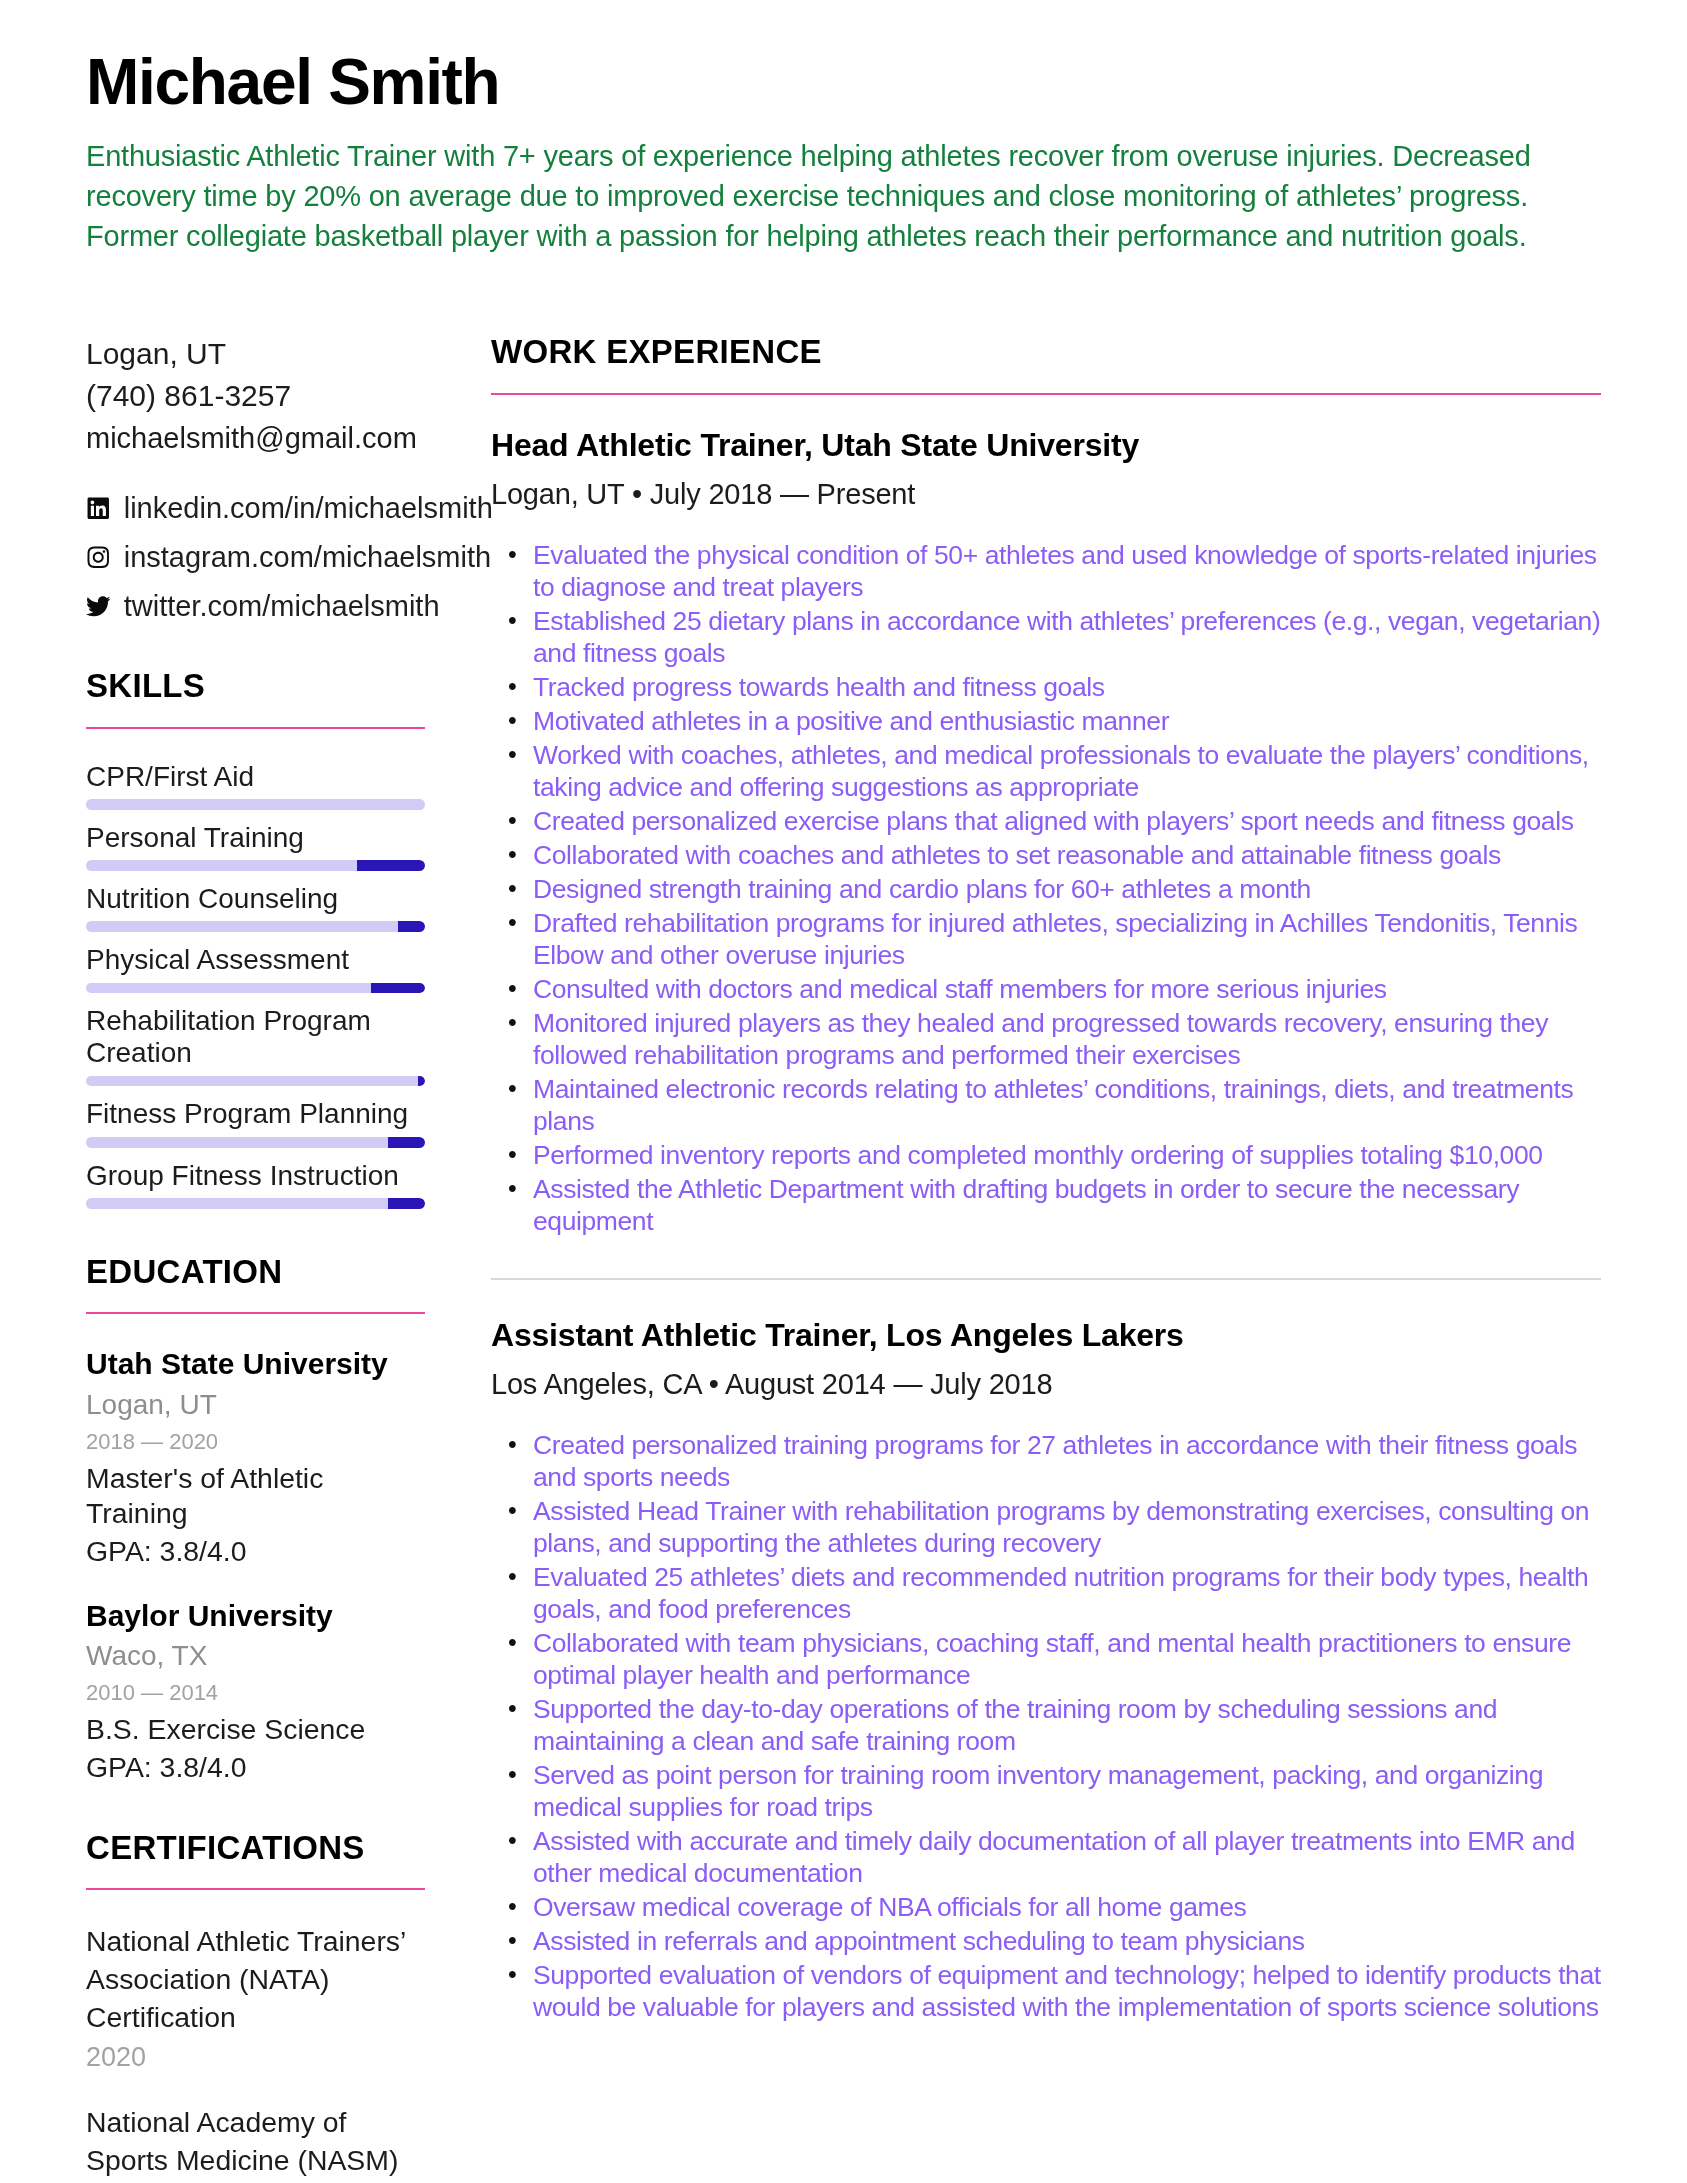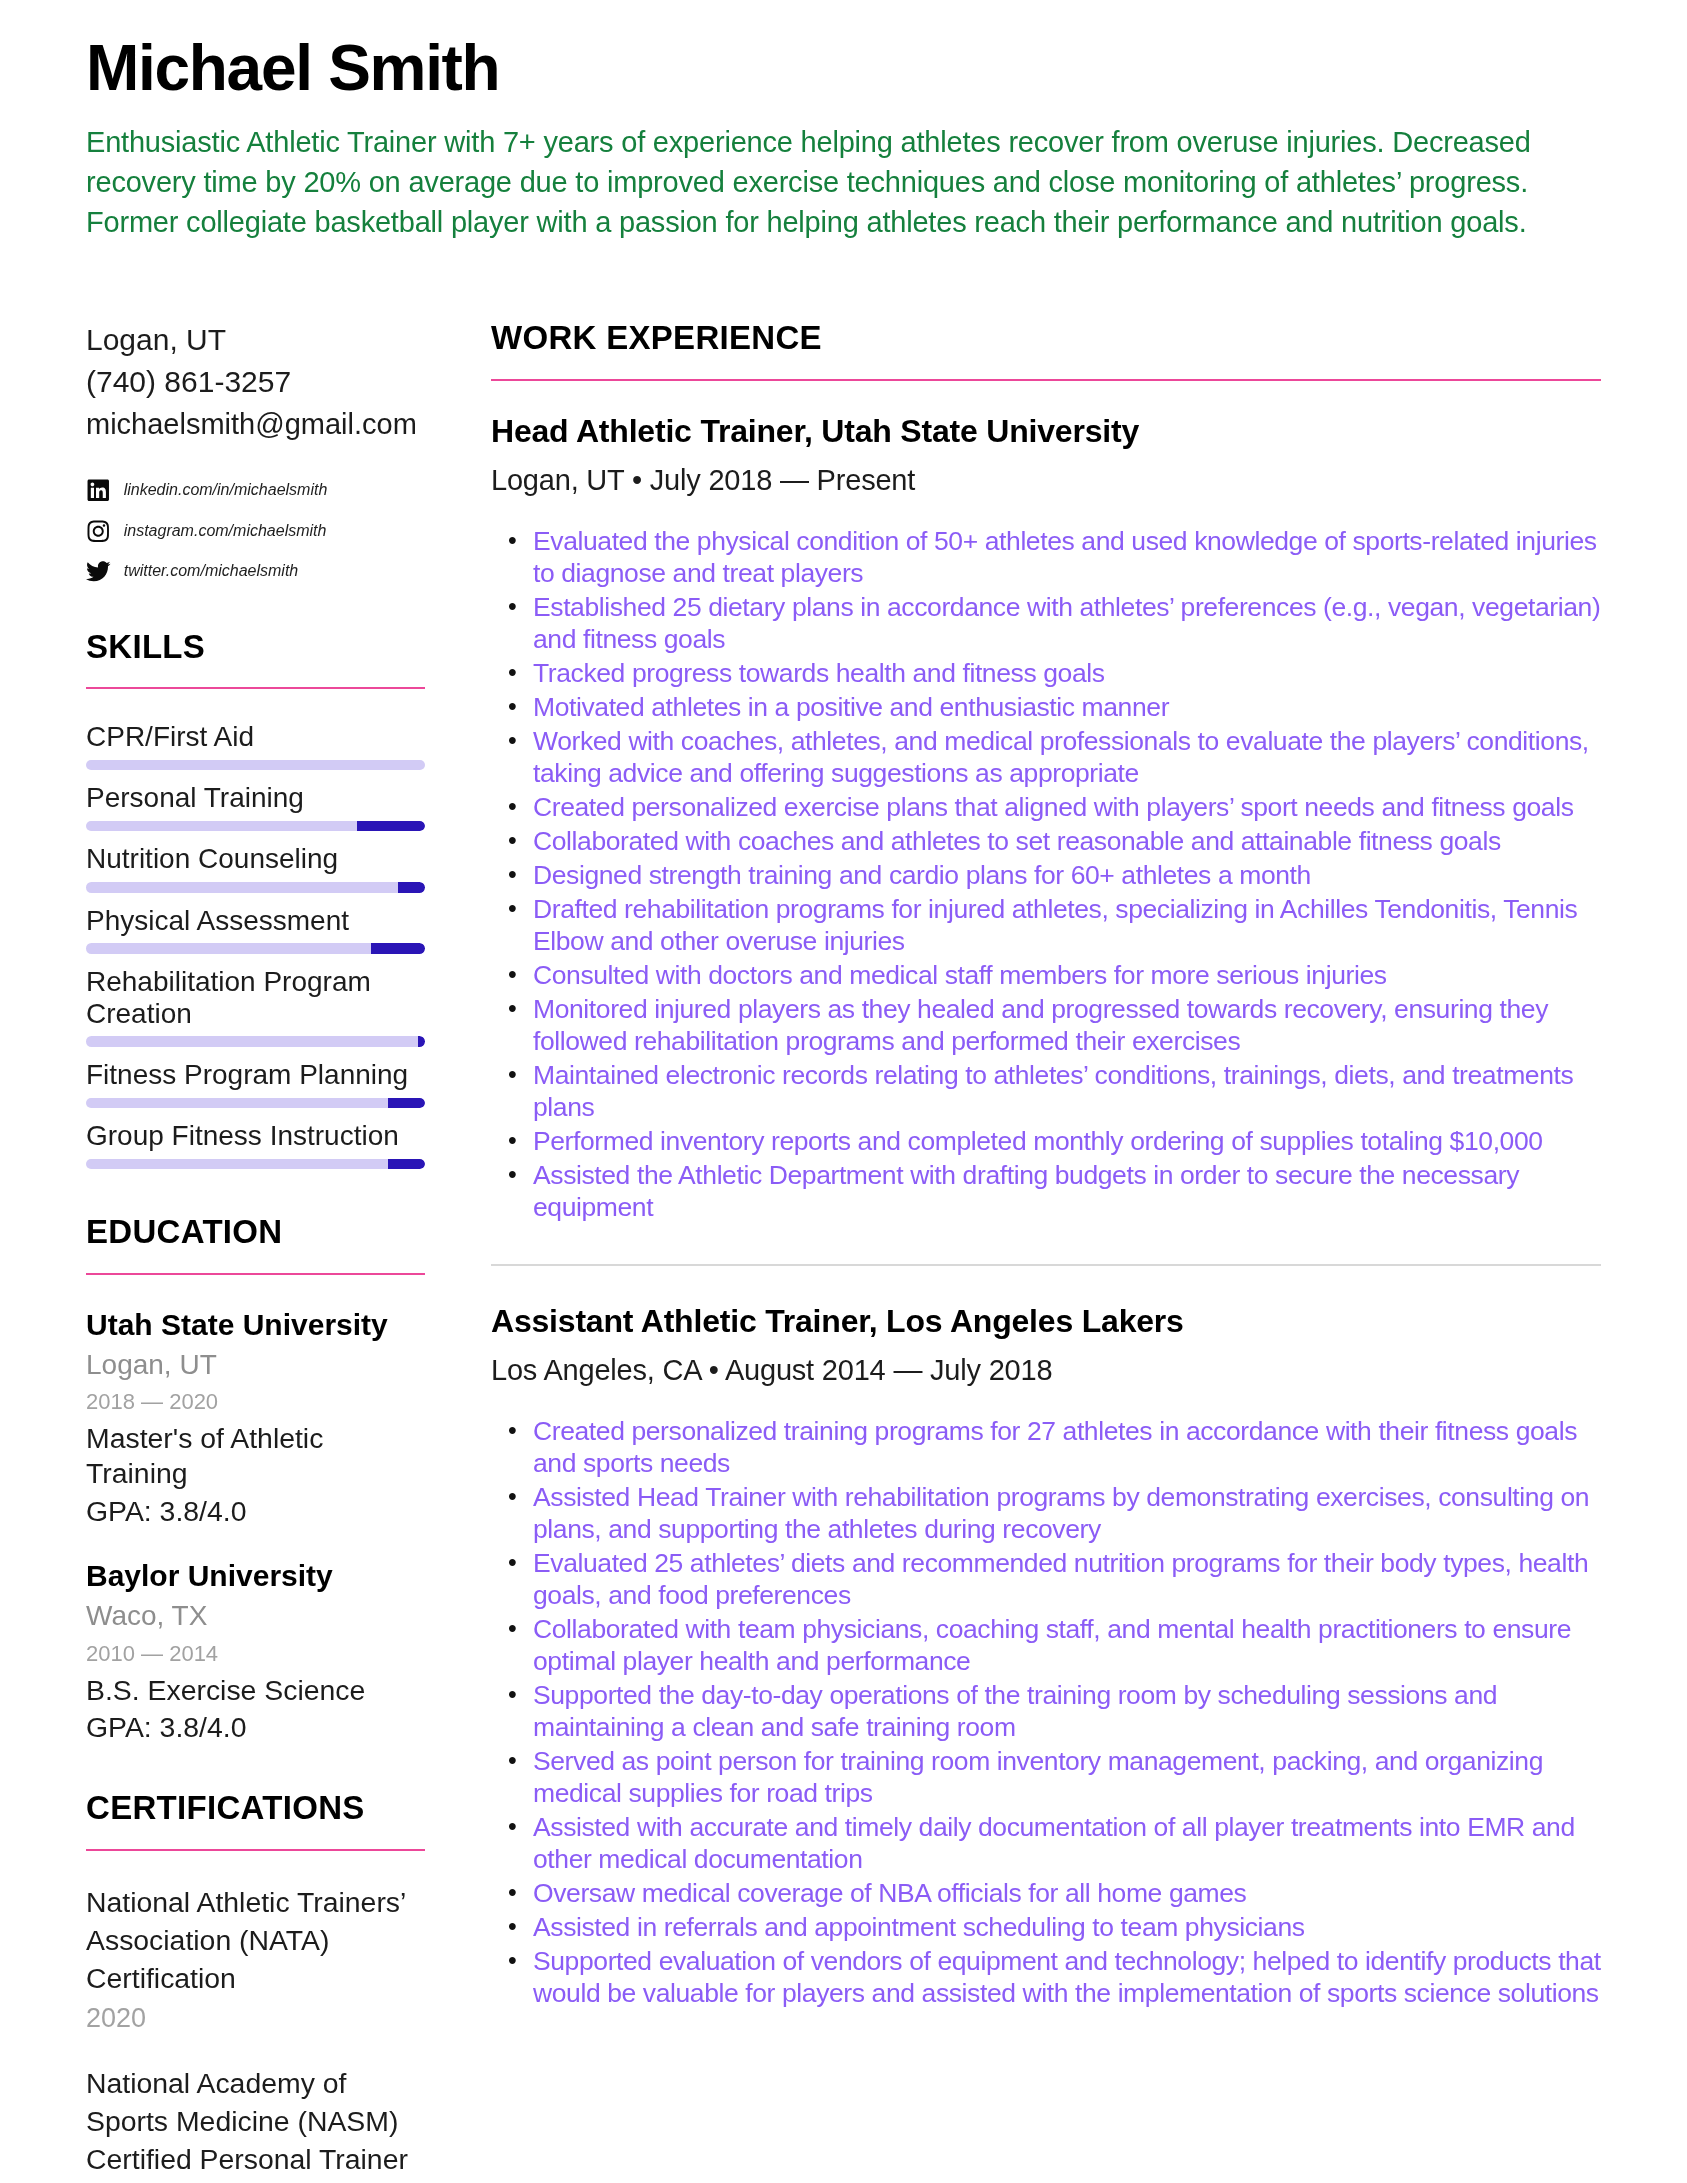--- a/index.html
+++ b/index.html
@@ -5,7 +5,7 @@
   html,body{margin:0;padding:0;background:#ffffff;}
   .page{
     width:1687px;height:2183px;box-sizing:border-box;
-    padding:32px 86px 0 86px;
+    padding:46px 86px 0 86px;
     background:#ffffff;color:#1c1c1c;
     font-family:"Liberation Sans", sans-serif;
     position:relative;overflow:hidden;

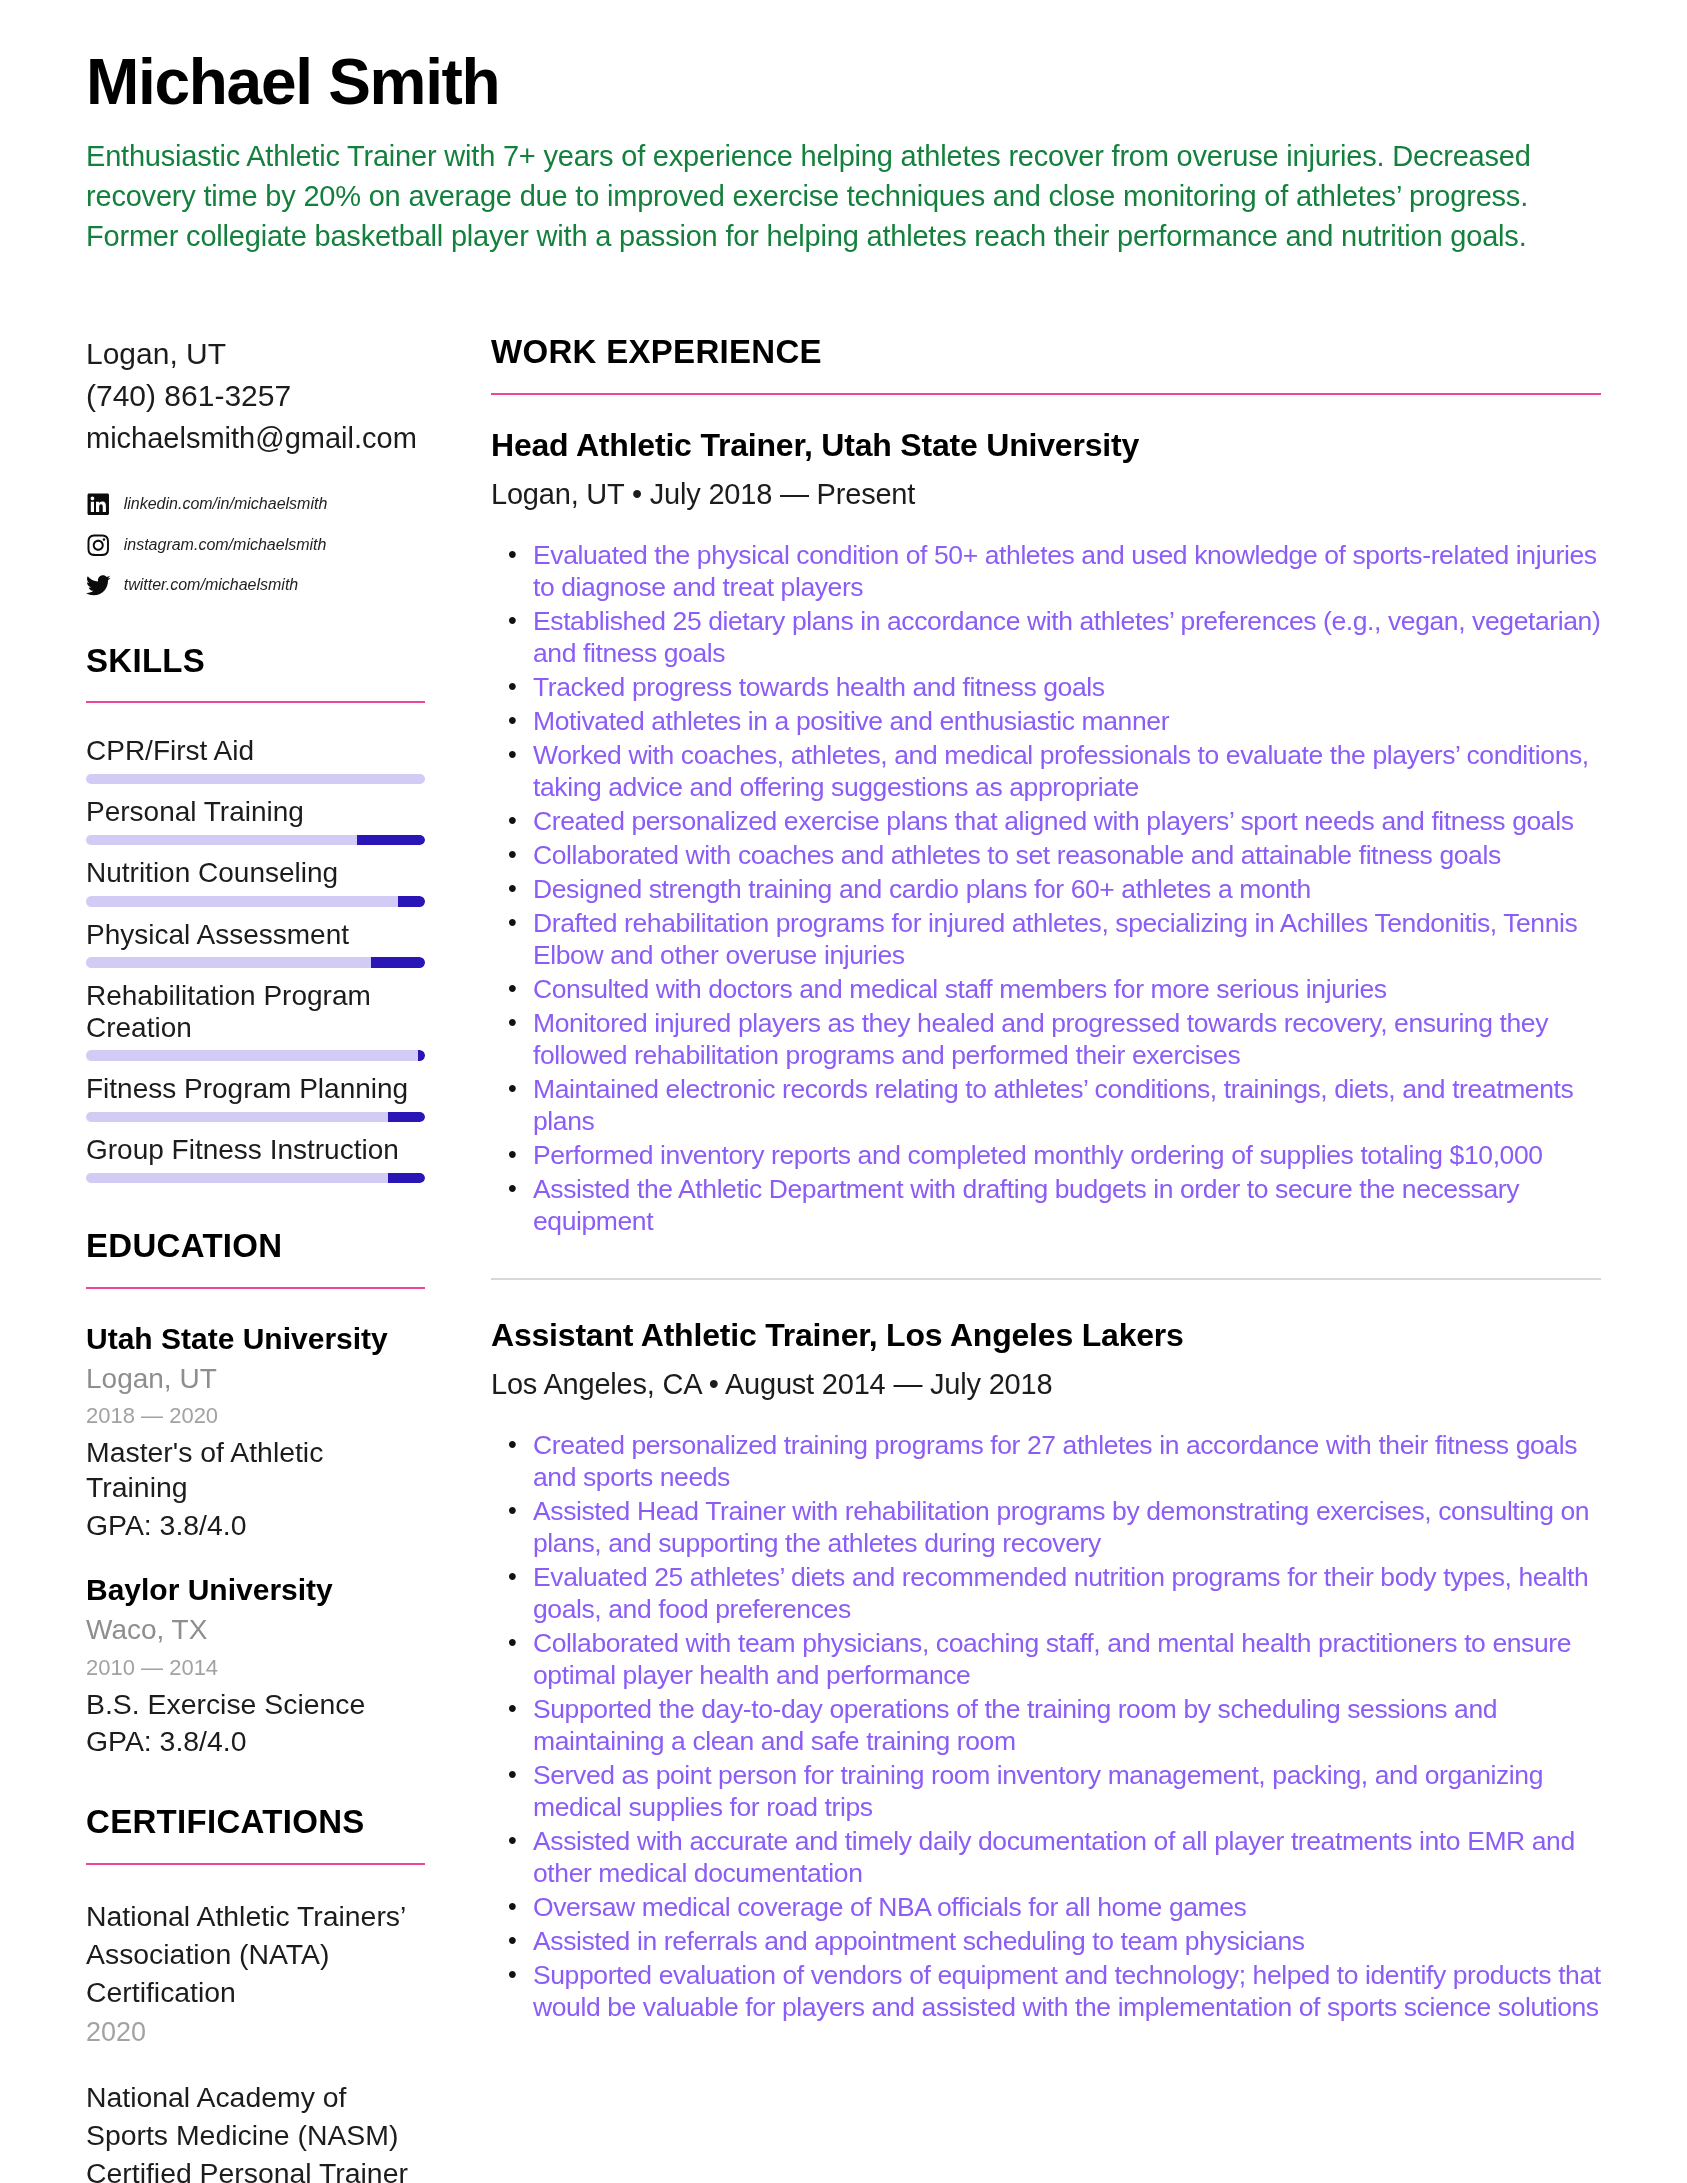--- a/index.html
+++ b/index.html
@@ -28,7 +28,7 @@
   .socials{margin-top:33px;}
   .social-row{display:flex;align-items:center;gap:13.2px;margin-bottom:16px;}
   .social-row svg{width:24.5px;height:24.5px;display:block;fill:#0b0b0b;flex:0 0 auto;}
-  .social-text{font-size:16px;color:#1f1f1f;font-style:italic;}
+  .social-text{font-size:29px;color:#1f1f1f;}
 
   h2.sec{
     font-size:33px;line-height:37px;font-weight:700;color:#000;

